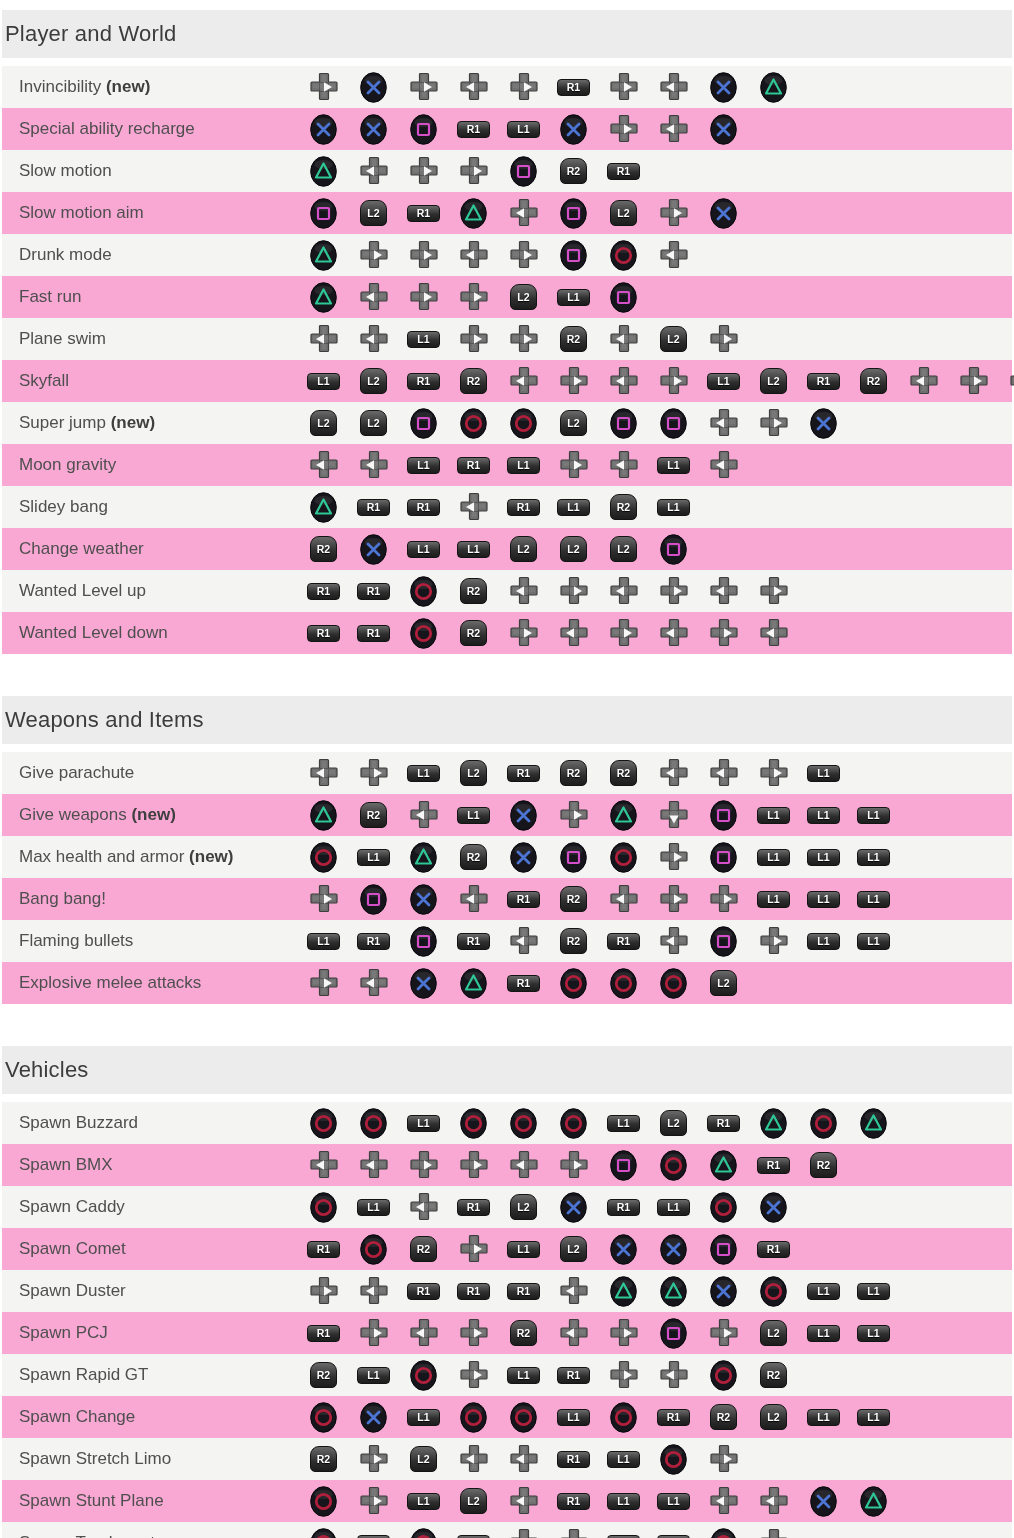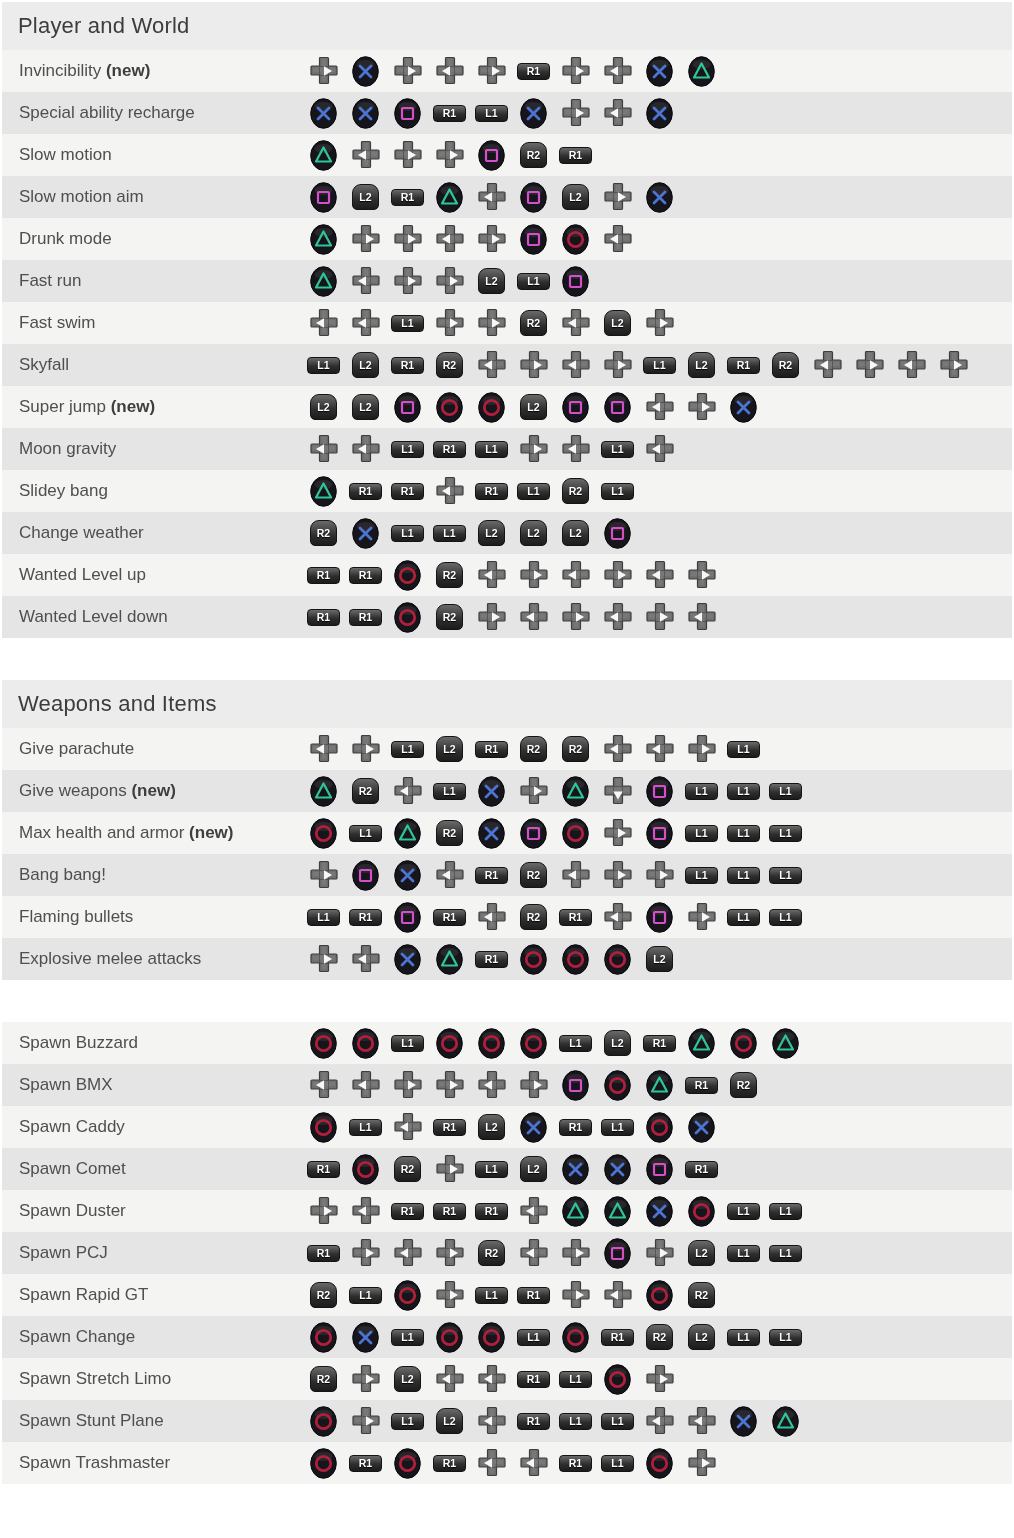--- a/index.html
+++ b/index.html
@@ -7,7 +7,7 @@
   .page{width:1014px;padding-top:2px;box-sizing:border-box;}
   section{margin:0 0 0 0;}
   section + section{margin-top:42px;}
-  .sec-header{height:48px;background:#ececec;display:flex;align-items:center;padding-left:16px;margin:0 2px;}
+  .sec-header{height:48px;background:#ececec;display:flex;align-items:center;padding-left:3px;margin:8px 2px;}
   .sec-title{font-size:22px;font-weight:400;color:#3c3c3c;margin:0;letter-spacing:.2px;}
   .row{height:42px;display:flex;align-items:center;margin:0 2px;}
   .row.odd{background:#f4f4f2;}

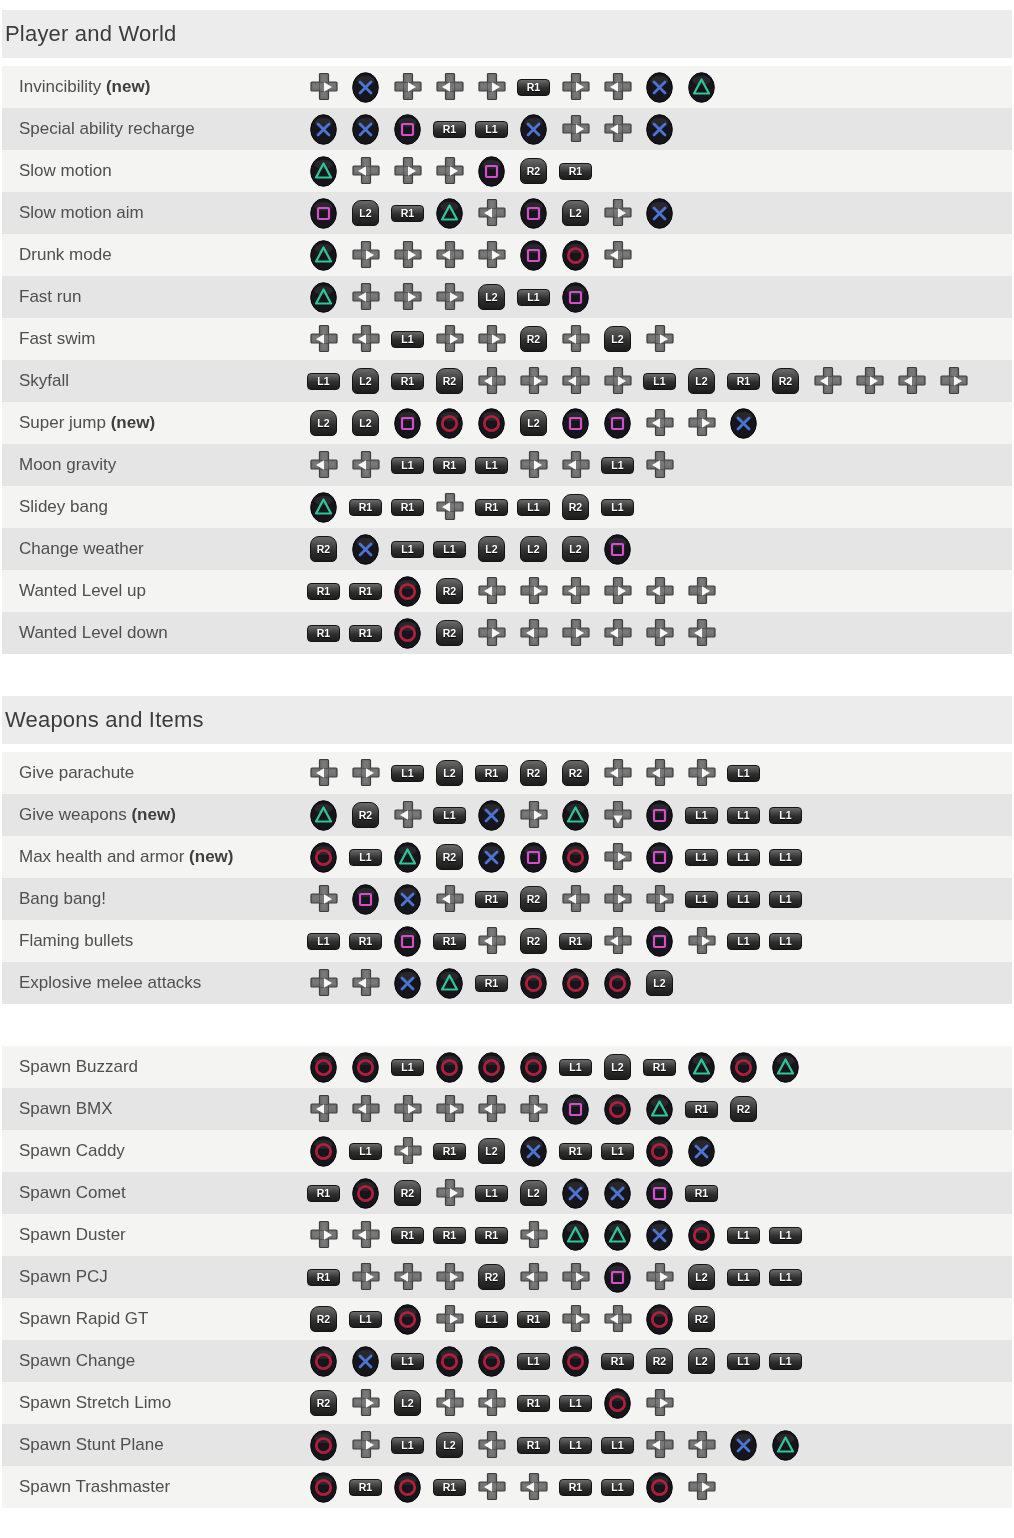--- a/index.html
+++ b/index.html
@@ -14,7 +14,7 @@
   .row.even{background:#e5e5e5;}
   .row-label{width:288px;padding-left:17px;font-size:17px;color:#4f4f4f;flex-shrink:0;white-space:nowrap;}
   .row-label b{font-weight:700;color:#3f3f3f;}
-  .row-buttons{display:flex;align-items:center;gap:9px;}
+  .row-buttons{display:flex;align-items:center;gap:17px;}
   .btn{width:33px;height:32px;display:flex;align-items:center;justify-content:center;flex-shrink:0;}
   .btn svg{display:block;}
   .btn-shoulder{width:33px;height:17px;border-radius:4px;box-sizing:border-box;

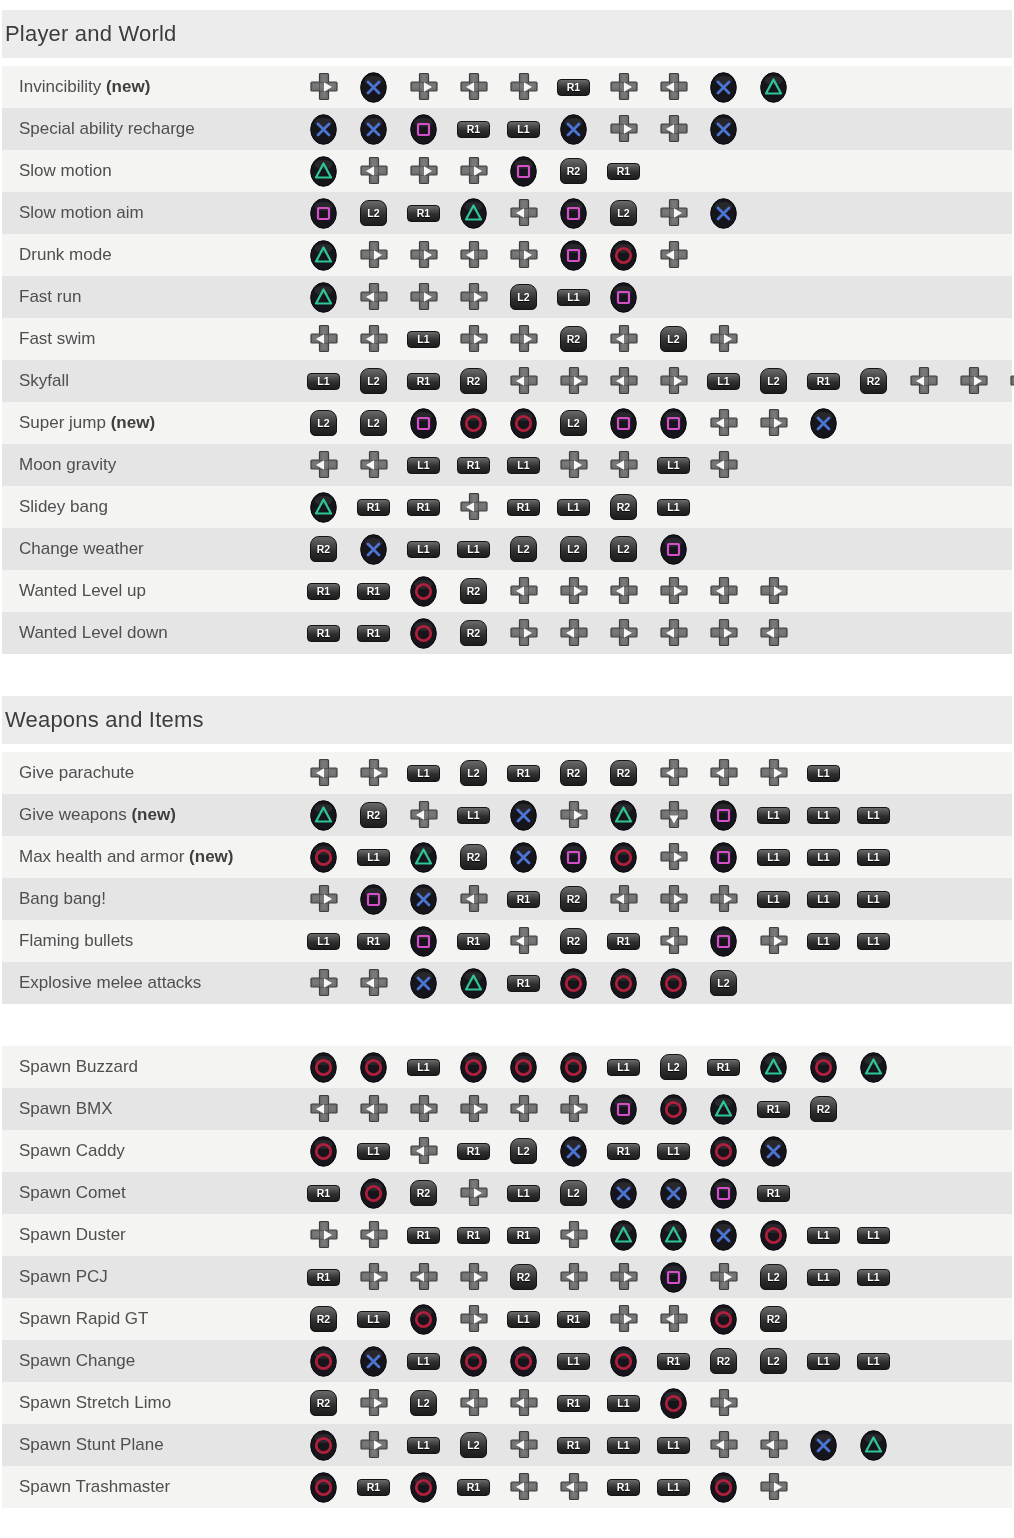--- a/index.html
+++ b/index.html
@@ -11,7 +11,7 @@
   .sec-title{font-size:22px;font-weight:400;color:#3c3c3c;margin:0;letter-spacing:.2px;}
   .row{height:42px;display:flex;align-items:center;margin:0 2px;}
   .row.odd{background:#f4f4f2;}
-  .row.even{background:#e5e5e5;}
+  .row.even{background:#f9a8d4;}
   .row-label{width:288px;padding-left:17px;font-size:17px;color:#4f4f4f;flex-shrink:0;white-space:nowrap;}
   .row-label b{font-weight:700;color:#3f3f3f;}
   .row-buttons{display:flex;align-items:center;gap:17px;}

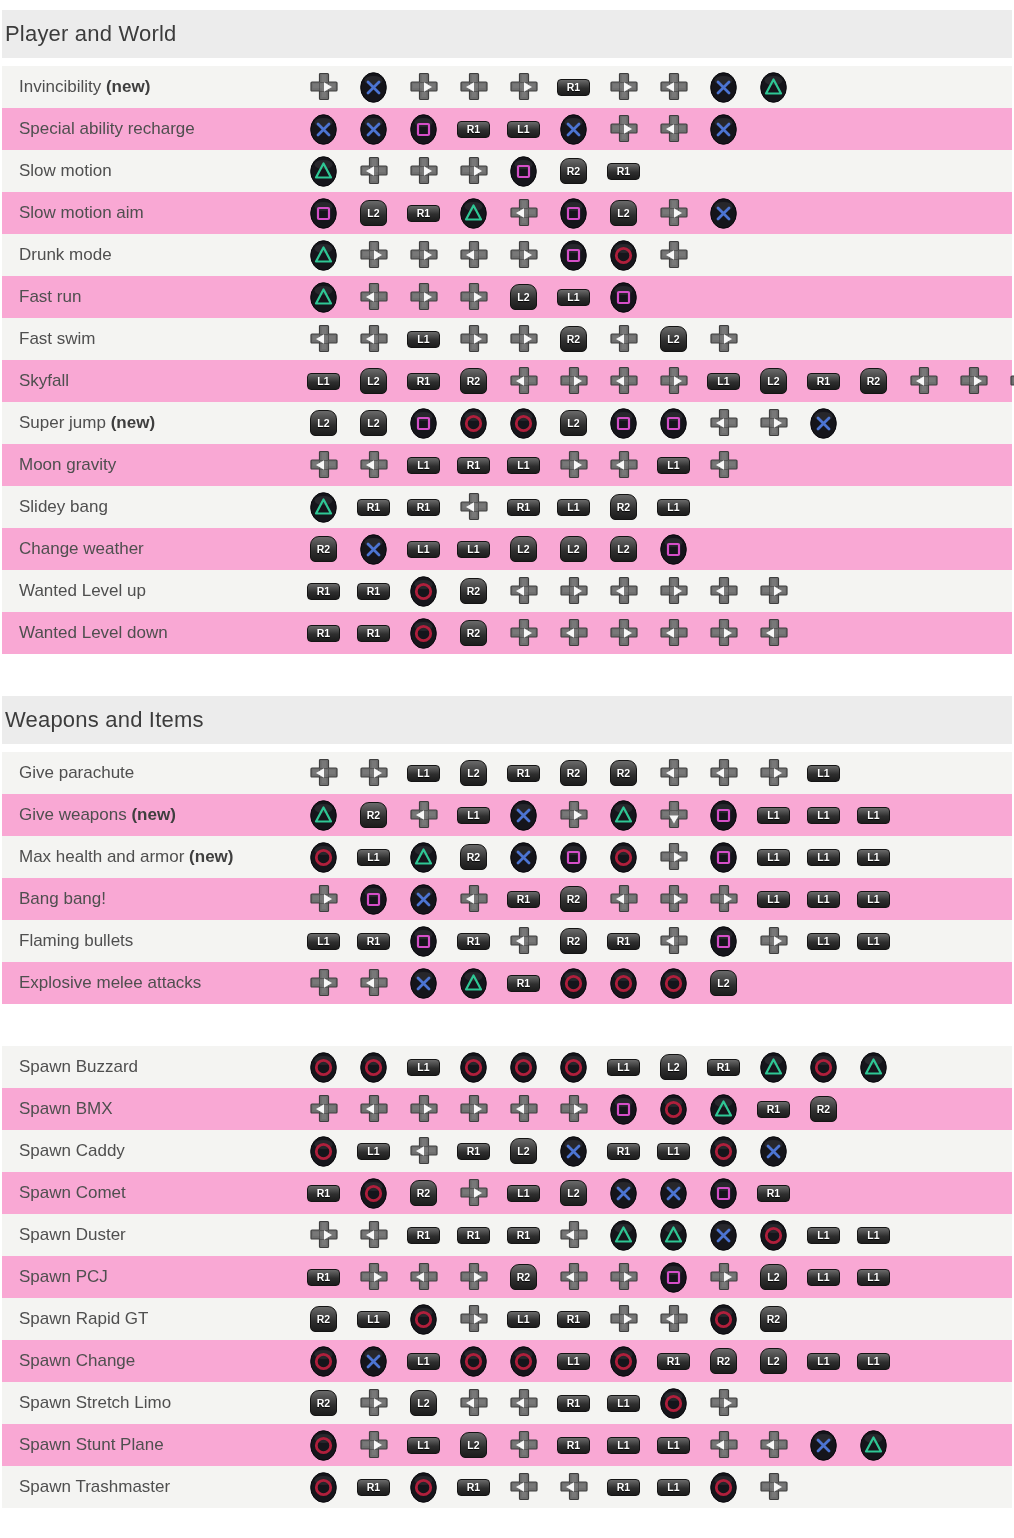--- a/index.html
+++ b/index.html
@@ -396,7 +396,7 @@
         </div>
       </div>
       <div class="row odd">
-        <div class="row-label"><span>Fast swim</span></div>
+        <div class="row-label"><span>Plane swim</span></div>
         <div class="row-buttons">
           <span class="btn">
             <svg width="30" height="30" viewBox="0 0 30 30">

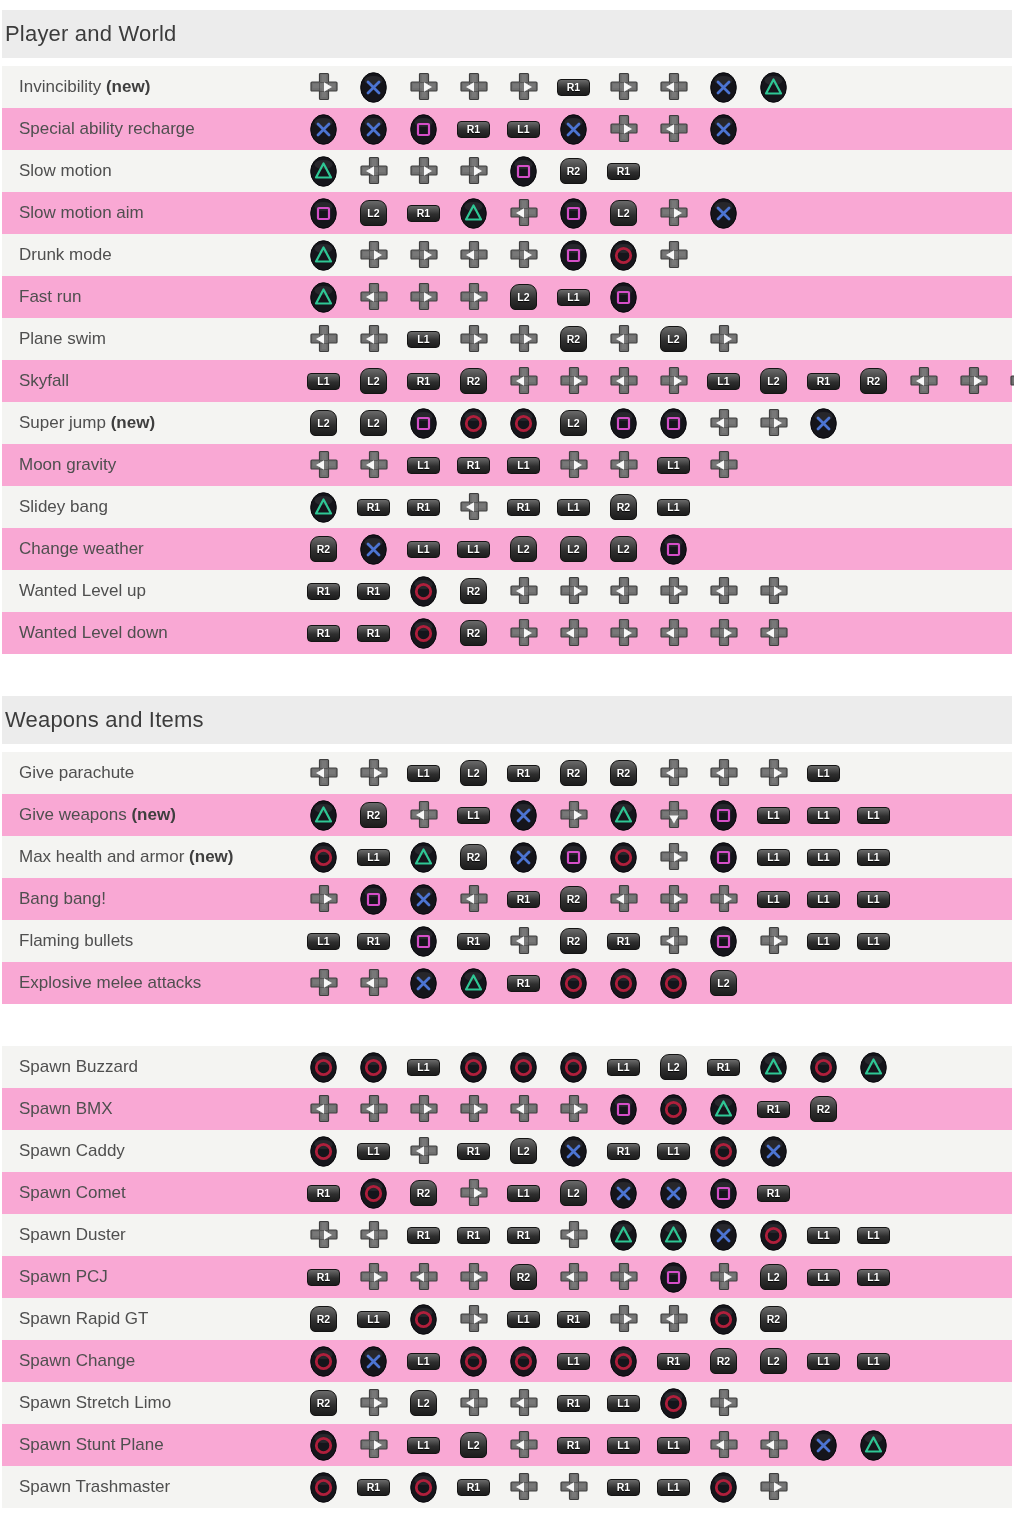--- a/index.html
+++ b/index.html
@@ -1304,6 +1304,9 @@
       </div>
     </section>
     <section>
+      <div class="sec-header">
+        <h2 class="sec-title">Vehicles</h2>
+      </div>
       <div class="row odd">
         <div class="row-label"><span>Spawn Buzzard</span></div>
         <div class="row-buttons">

